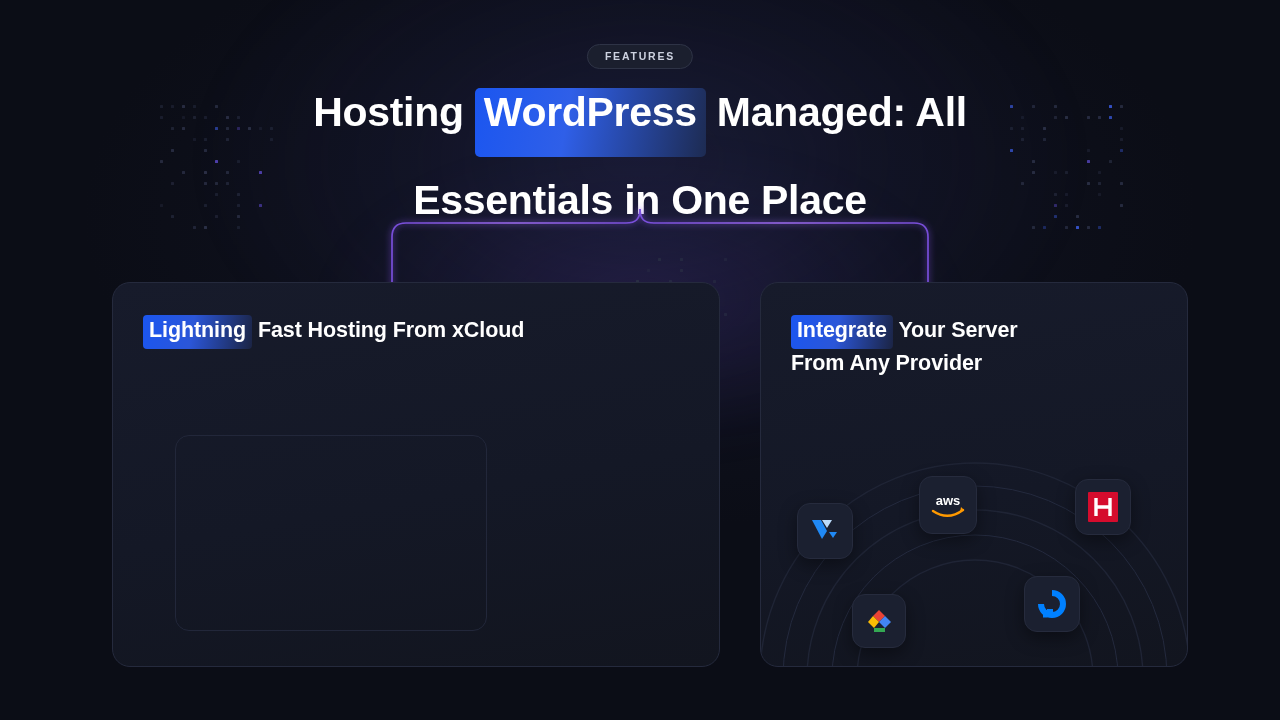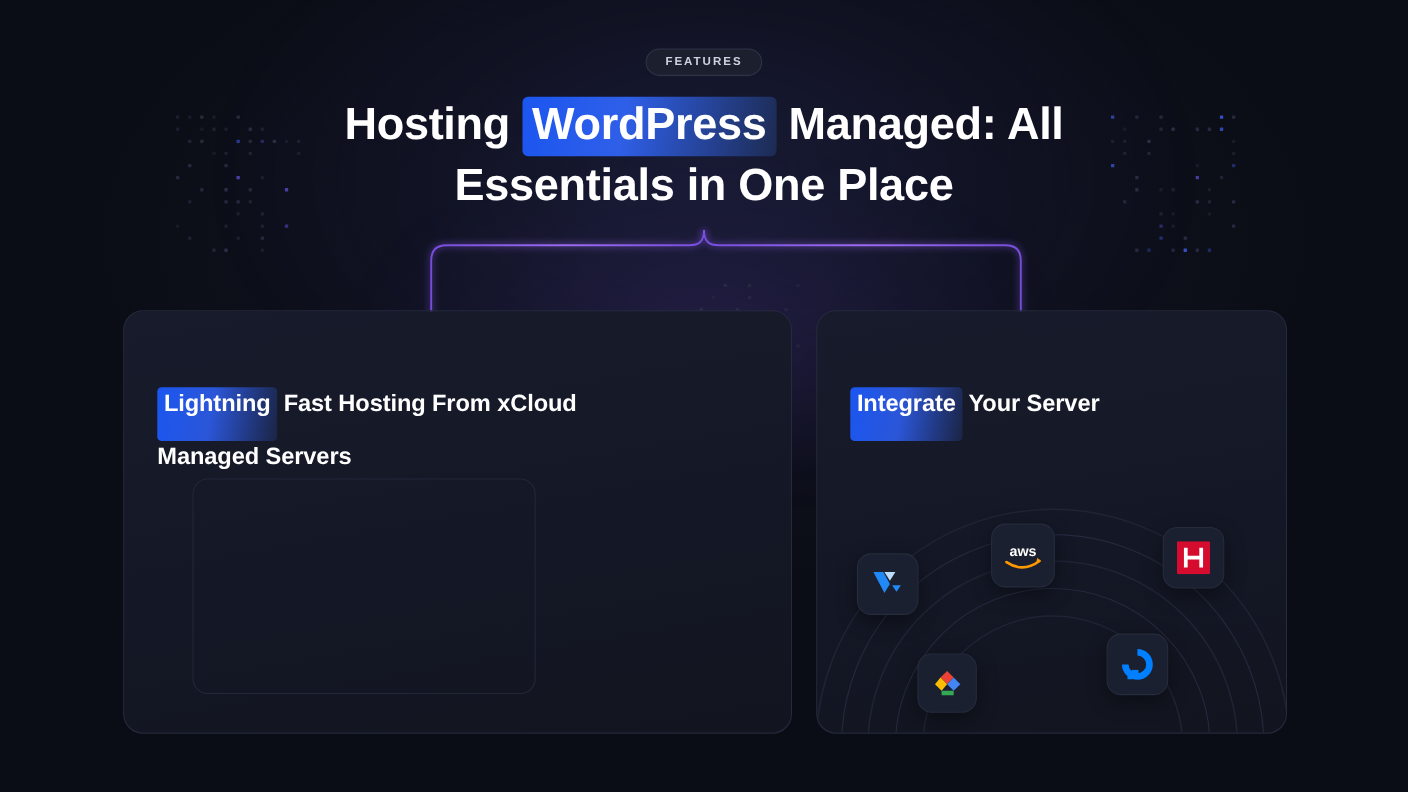--- a/index.html
+++ b/index.html
@@ -51,7 +51,7 @@
   }
   .headline .l2{ display:block; margin-top:4px; }
   .hl{
-    display:inline-block; padding:2px 9px 7px; border-radius:5px;
+    display:inline-block; padding:2px 9px 22px; border-radius:5px;
     background:linear-gradient(100deg,#1b56f0 0%,#2f5fe8 40%,#1d2b52 100%);
     color:#fff;
   }

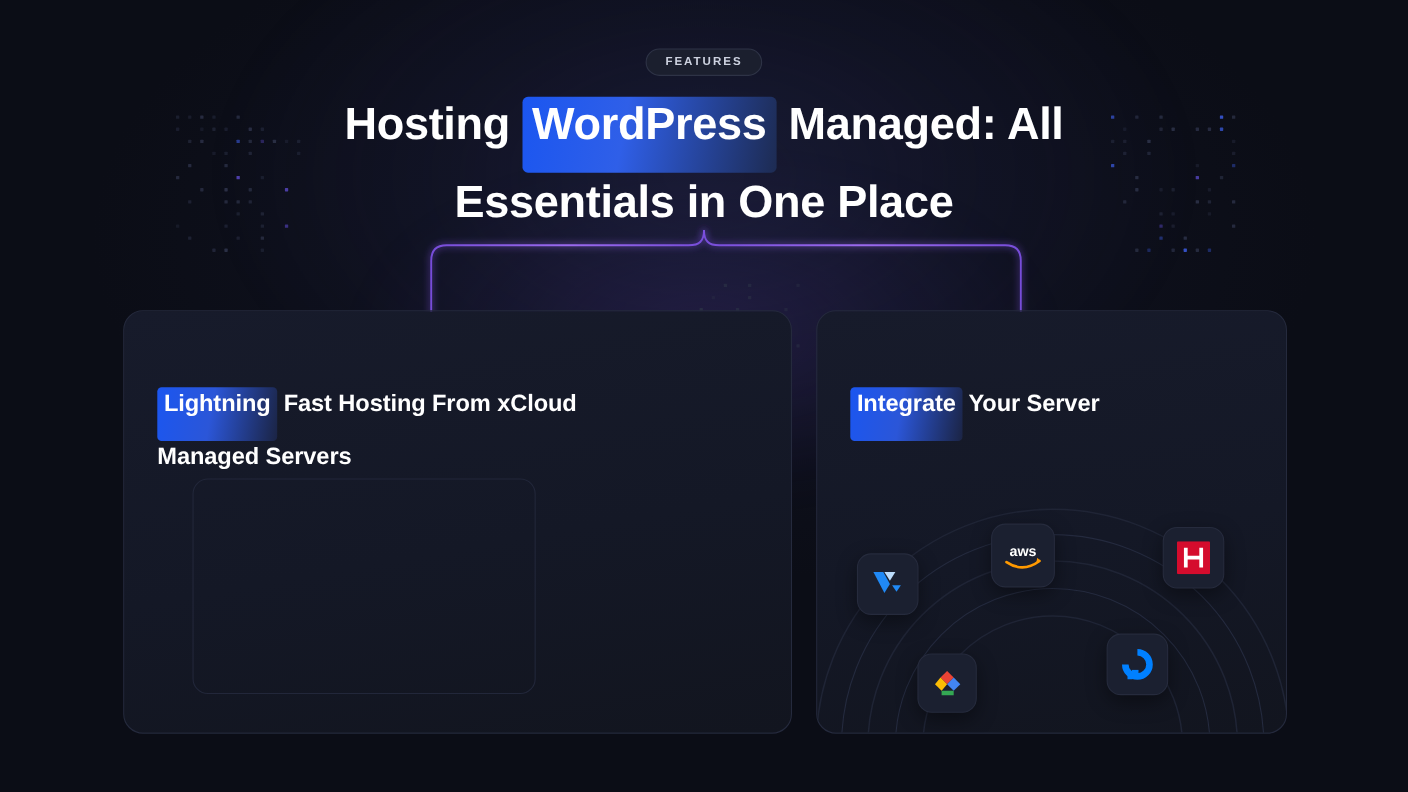--- a/index.html
+++ b/index.html
@@ -49,7 +49,7 @@
     text-align:center; color:#ffffff;
     font-size:41px; font-weight:700; line-height:1.1; letter-spacing:-.3px;
   }
-  .headline .l2{ display:block; margin-top:4px; }
+  .headline .l2{ display:block; margin-top:21px; }
   .hl{
     display:inline-block; padding:2px 9px 22px; border-radius:5px;
     background:linear-gradient(100deg,#1b56f0 0%,#2f5fe8 40%,#1d2b52 100%);

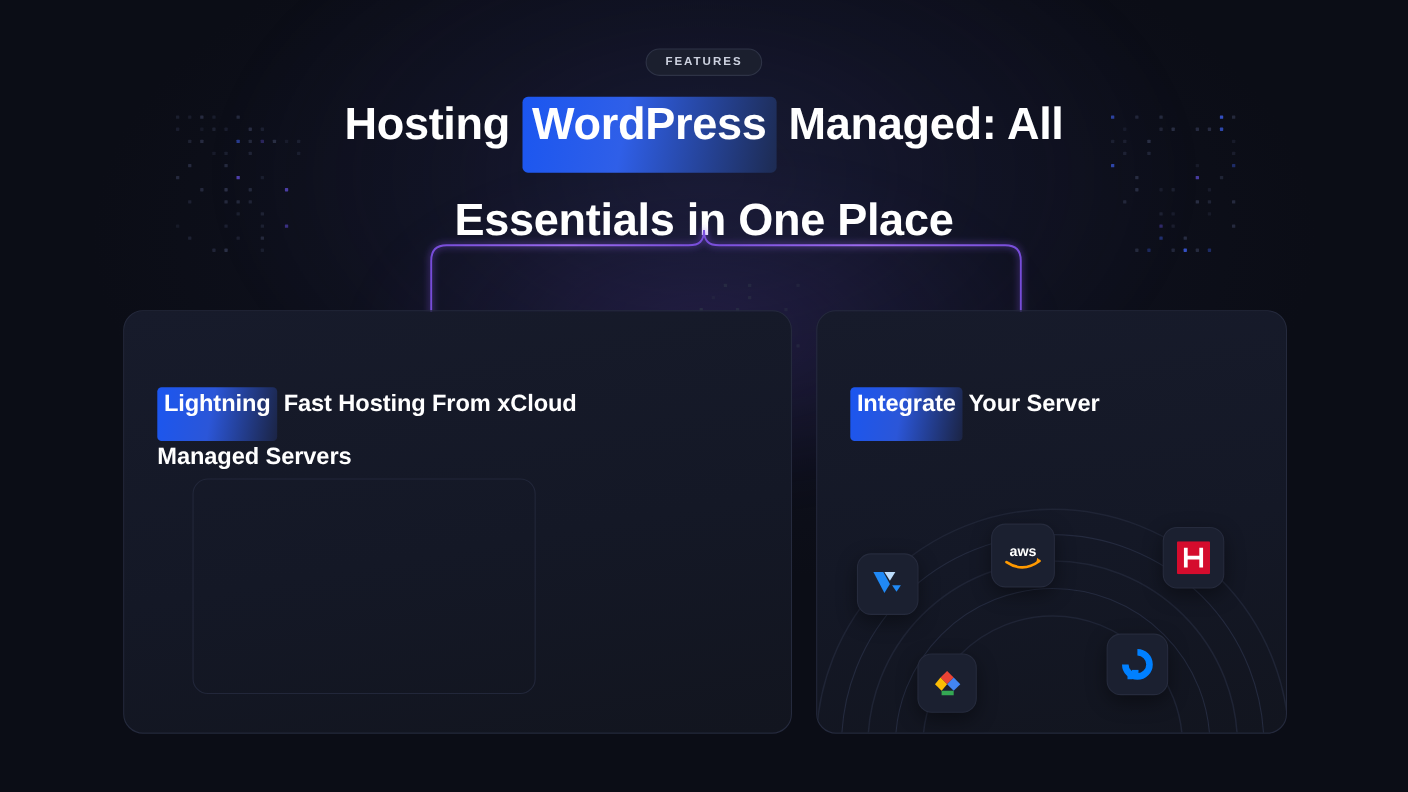--- a/index.html
+++ b/index.html
@@ -72,9 +72,8 @@
     font-size:21.5px; font-weight:700; color:#ffffff; line-height:1.38; letter-spacing:-.1px;
   }
   .card-title .hl2{
-    display:inline-block; padding:1px 6px 18px; border-radius:4px;
+    display:inline-block; padding:1px 6px 3px; border-radius:4px;
     background:linear-gradient(100deg,#1b56f0 0%,#2b56d8 45%,#1b2444 100%);
-    margin-top:37px;
   }
   .card-title .l2{ display:block; }
 

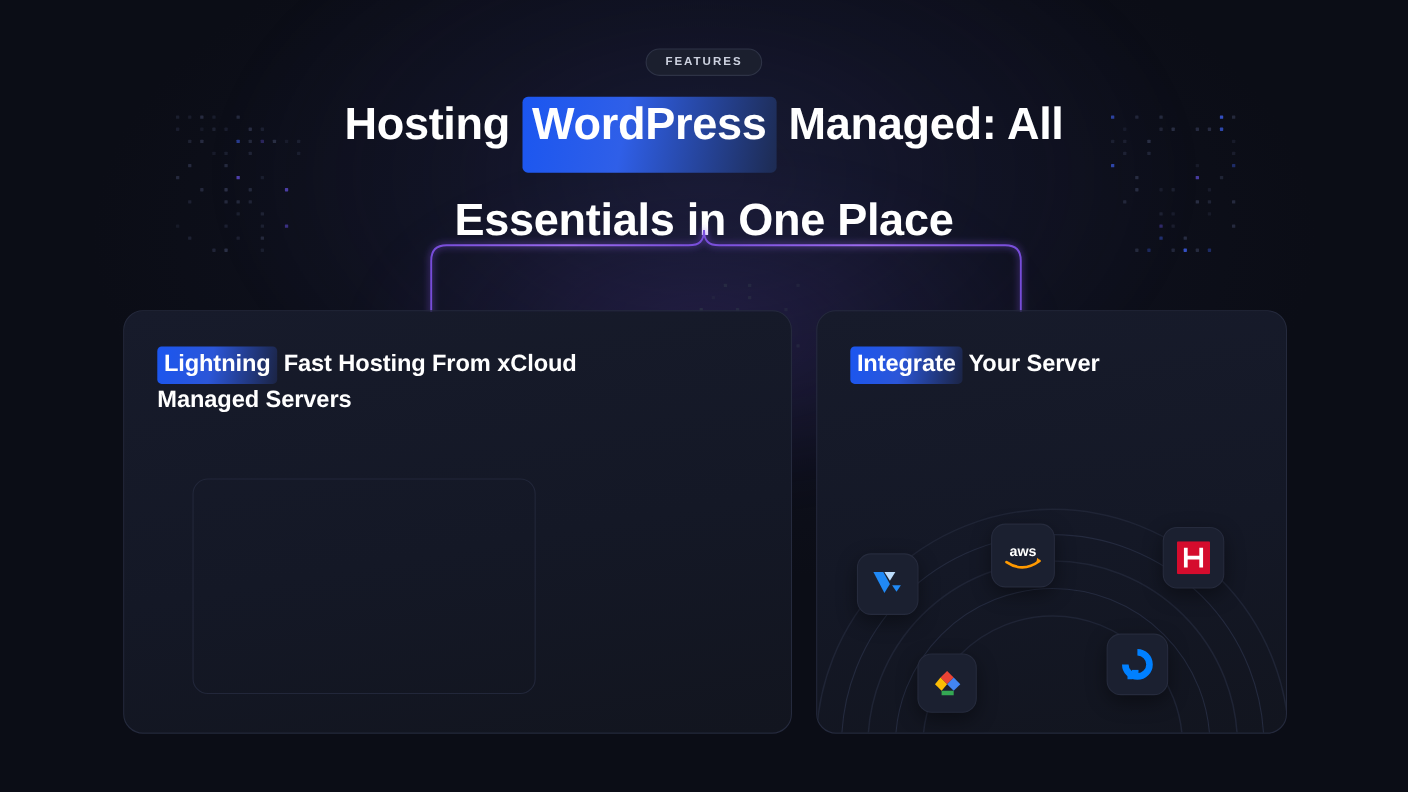--- a/index.html
+++ b/index.html
@@ -66,7 +66,7 @@
     border:1px solid #252a3d; overflow:hidden;
   }
   .card.left{ left:112px; width:608px; }
-  .card.right{ left:742px; width:428px; }
+  .card.right{ left:760px; width:428px; }
   .card-title{
     position:absolute; left:30px; top:32px; right:24px;
     font-size:21.5px; font-weight:700; color:#ffffff; line-height:1.38; letter-spacing:-.1px;

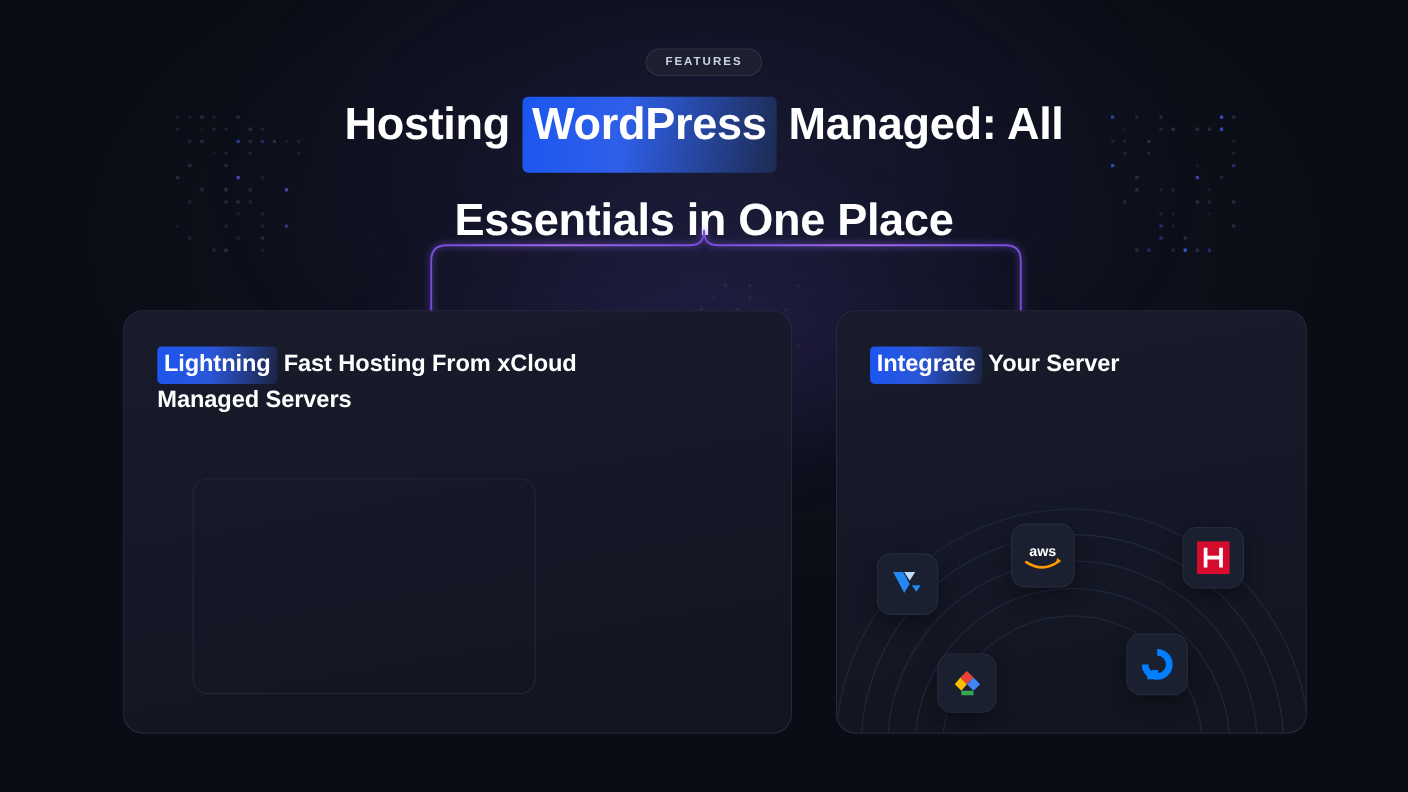--- a/index.html
+++ b/index.html
@@ -249,7 +249,6 @@
 <section class="card left">
   <h2 class="card-title">
     <span class="hl2">Lightning</span><span> Fast Hosting From xCloud</span>
-    <span class="l2">Managed Servers</span>
   </h2>
 
   <div class="illus">

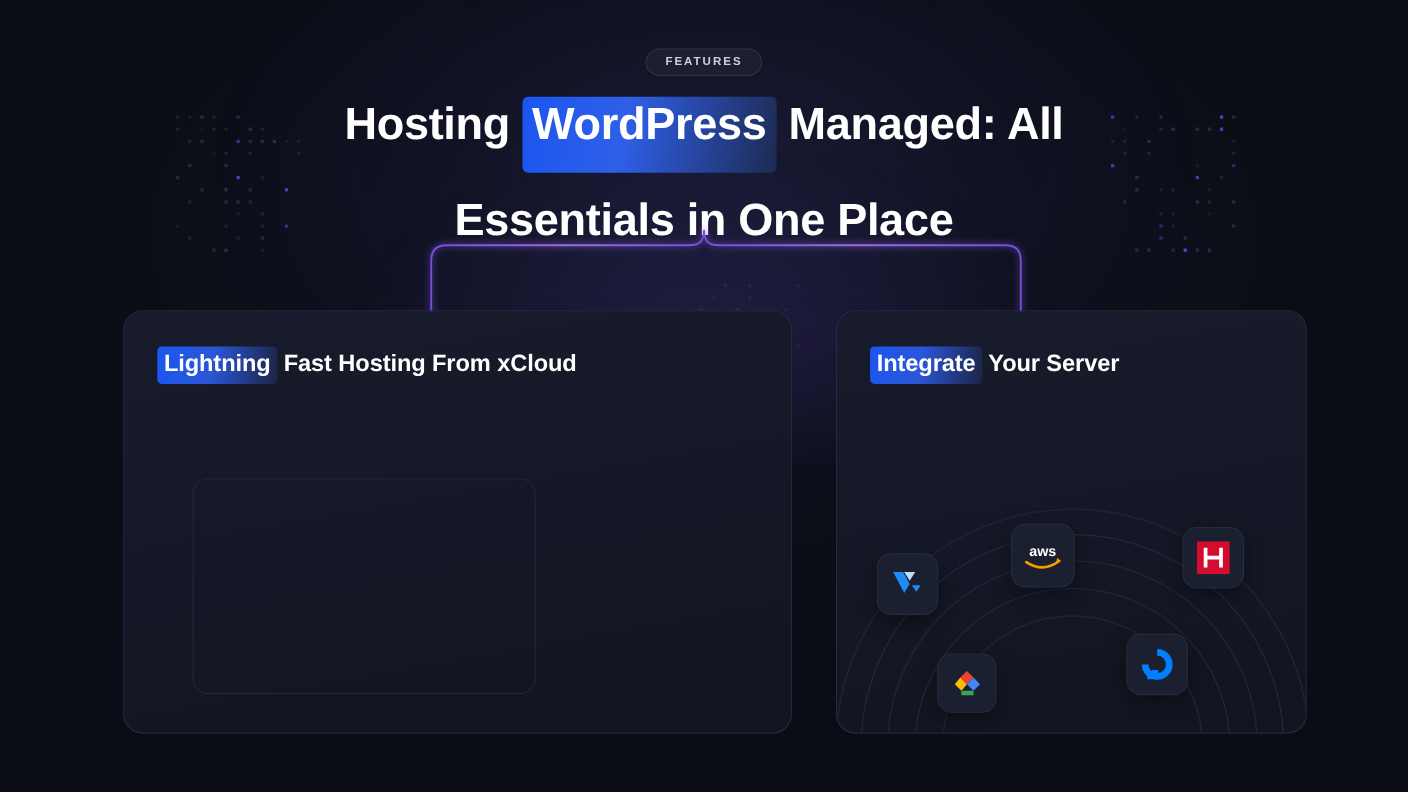--- a/index.html
+++ b/index.html
@@ -260,6 +260,7 @@
 <section class="card right">
   <h2 class="card-title">
     <span class="hl2">Integrate</span><span> Your Server</span>
+    <span class="l2">From Any Provider</span>
   </h2>
 
   <svg class="arcs" viewBox="0 0 428 235">

